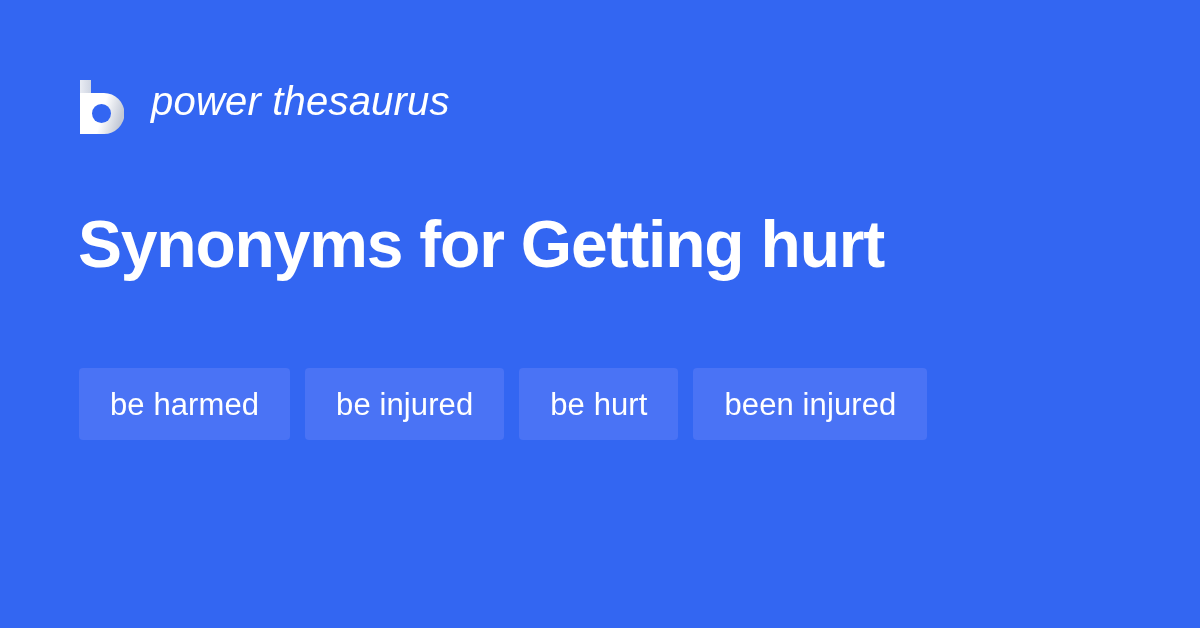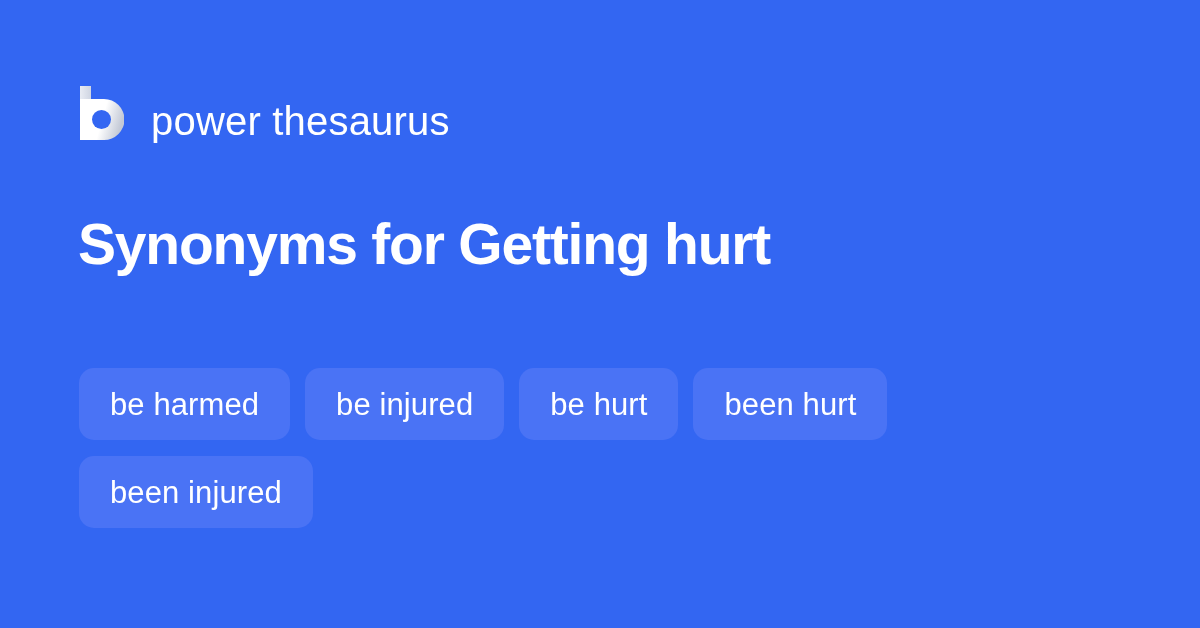--- a/index.html
+++ b/index.html
@@ -31,8 +31,9 @@
     left: 80px;
     top: 80px;
     display: flex;
-    align-items: flex-end;
+    align-items: flex-start;
     height: 60px;
+    font-style: italic;
   }
 
   .brand-mark {

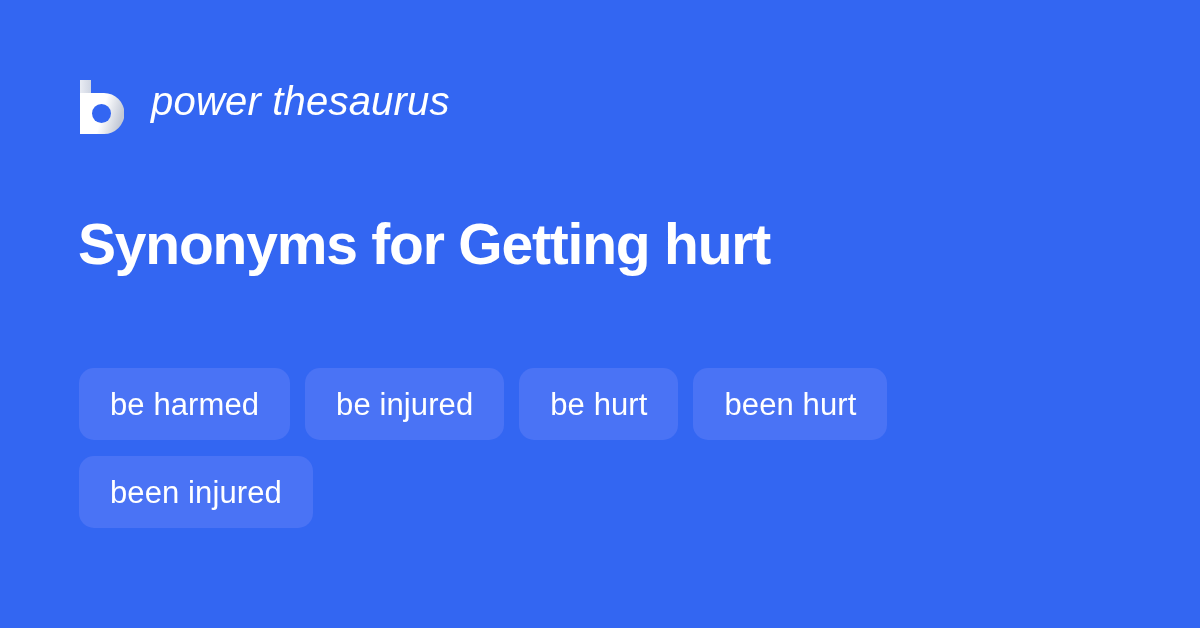--- a/index.html
+++ b/index.html
@@ -61,7 +61,7 @@
     left: 78px;
     top: 196px;
     margin: 0;
-    font-size: 57px;
+    font-size: 66px;
     line-height: 96px;
     font-weight: 700;
     letter-spacing: -1.2px;

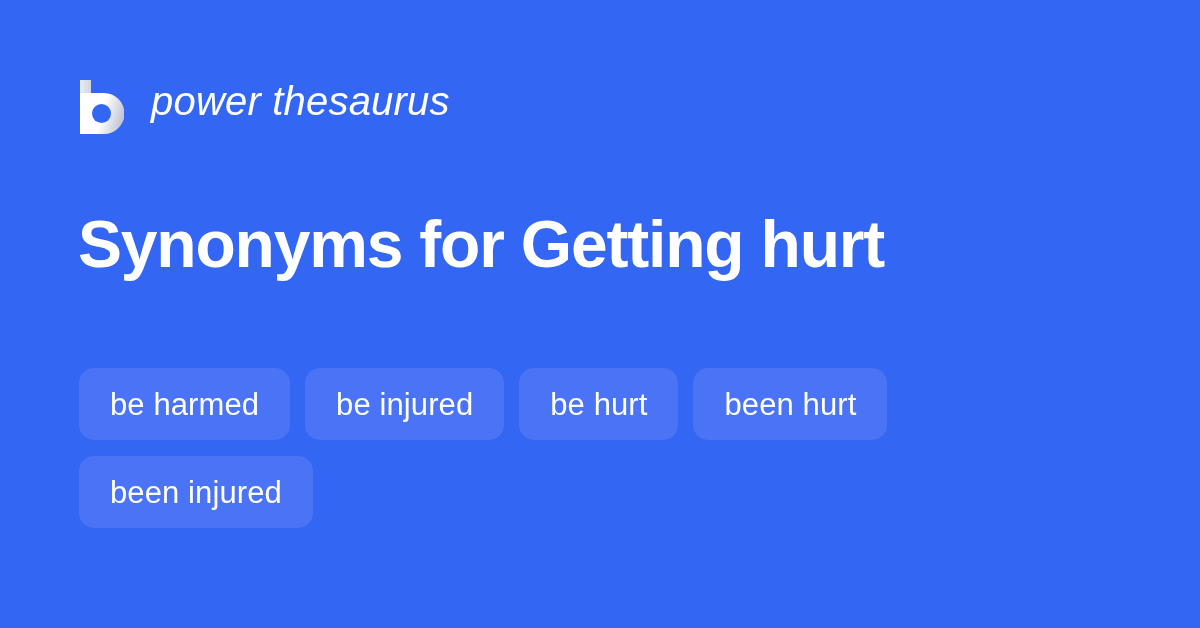--- a/index.html
+++ b/index.html
@@ -88,7 +88,7 @@
     align-items: center;
     justify-content: flex-start;
     background: #4a73f5;
-    border-radius: 15px;
+    border-radius: 4px;
     color: #ffffff;
     font-size: 31px;
     line-height: 1;

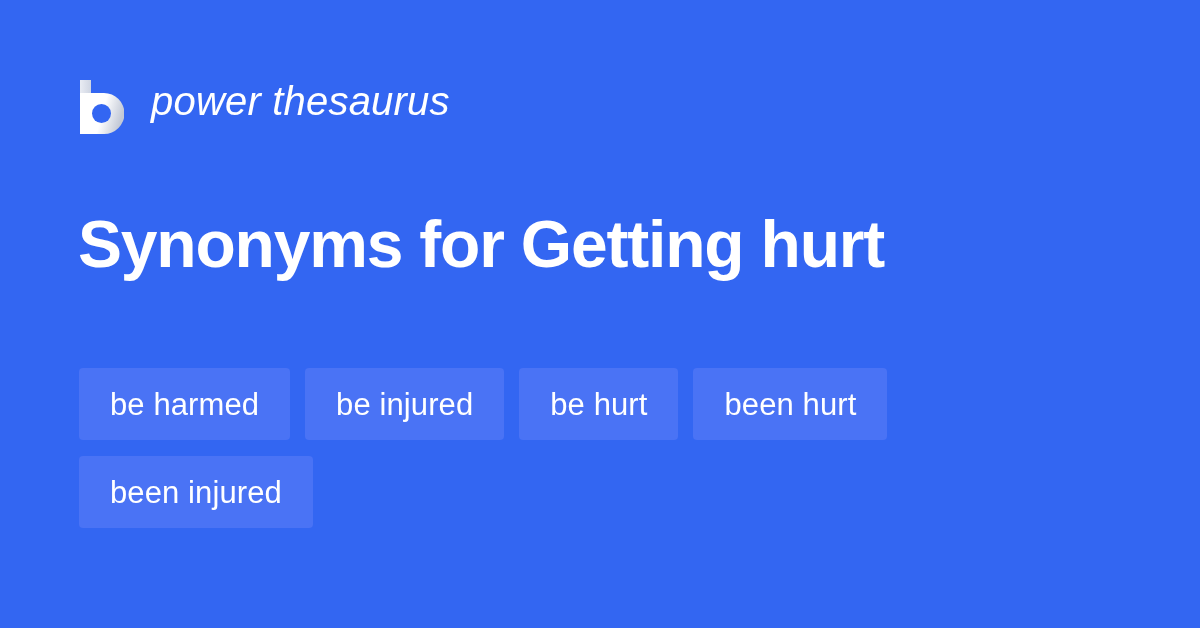--- a/index.html
+++ b/index.html
@@ -141,9 +141,6 @@
         <span>be hurt</span>
       </div>
     <div class="chip">
-        <span>been hurt</span>
-      </div>
-    <div class="chip">
         <span>been injured</span>
       </div>
   </div>

